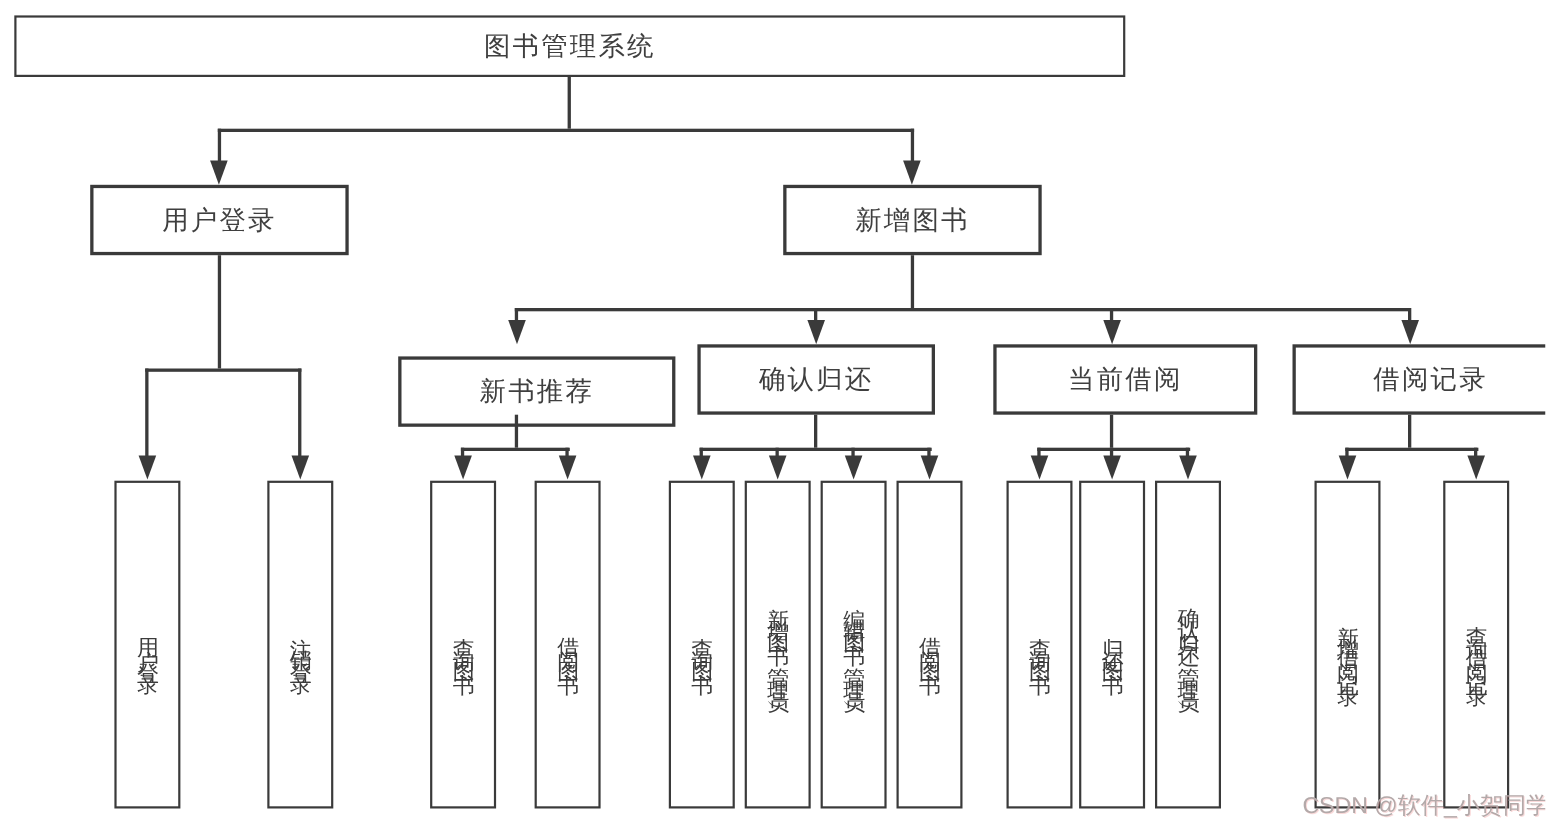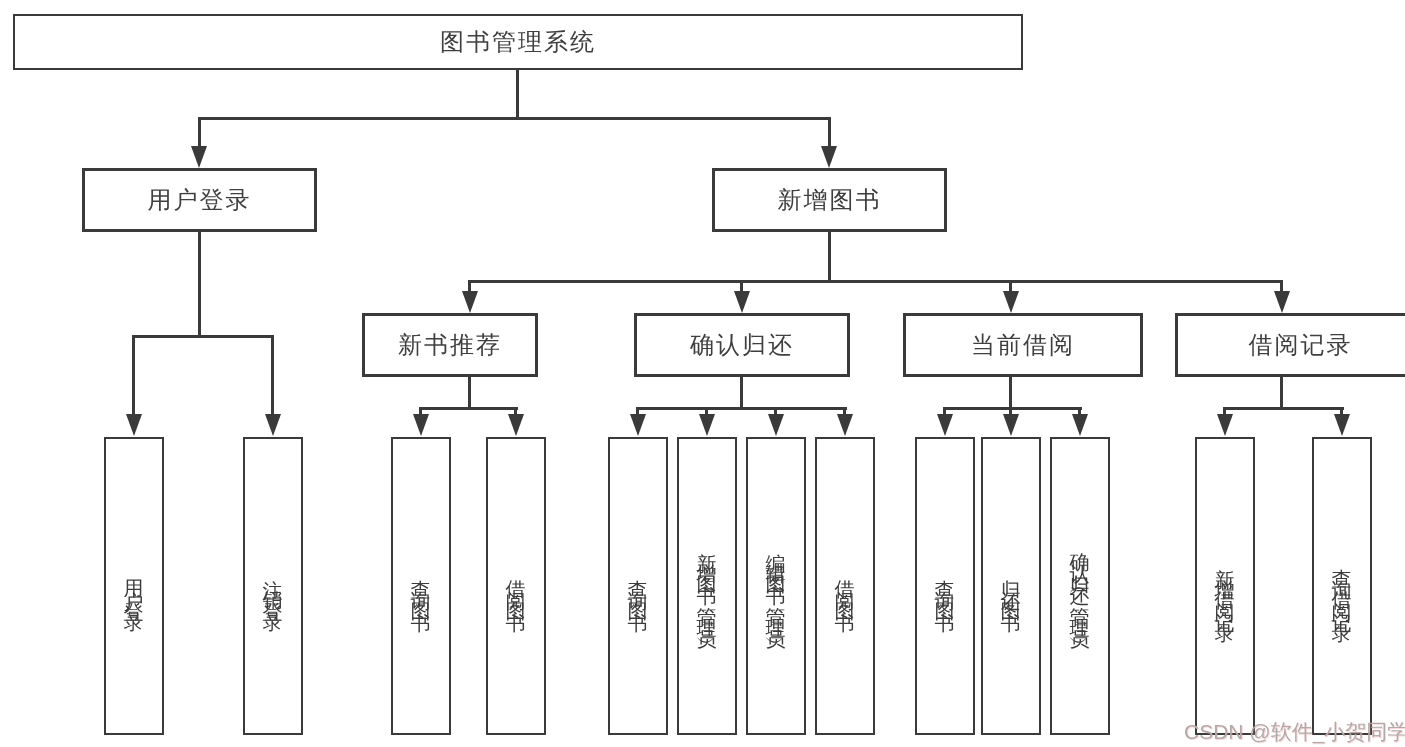--- a/index.html
+++ b/index.html
@@ -72,7 +72,7 @@
   <div class="vl" style="left:1280px; top:280px; height:13px;"></div>
   <div class="ah" style="left:1274px; top:291px;"></div>
 
-  <div class="box" style="left:362px; top:313px; width:176px; height:64px;font-family:Liberation Serif, serif;">
+  <div class="box" style="left:362px; top:324px; width:252px; height:64px;font-family:Liberation Serif, serif;">
     <span class="hlabel">新书推荐</span>
   </div>
   <div class="box" style="left:634px; top:313px; width:216px; height:64px;">

